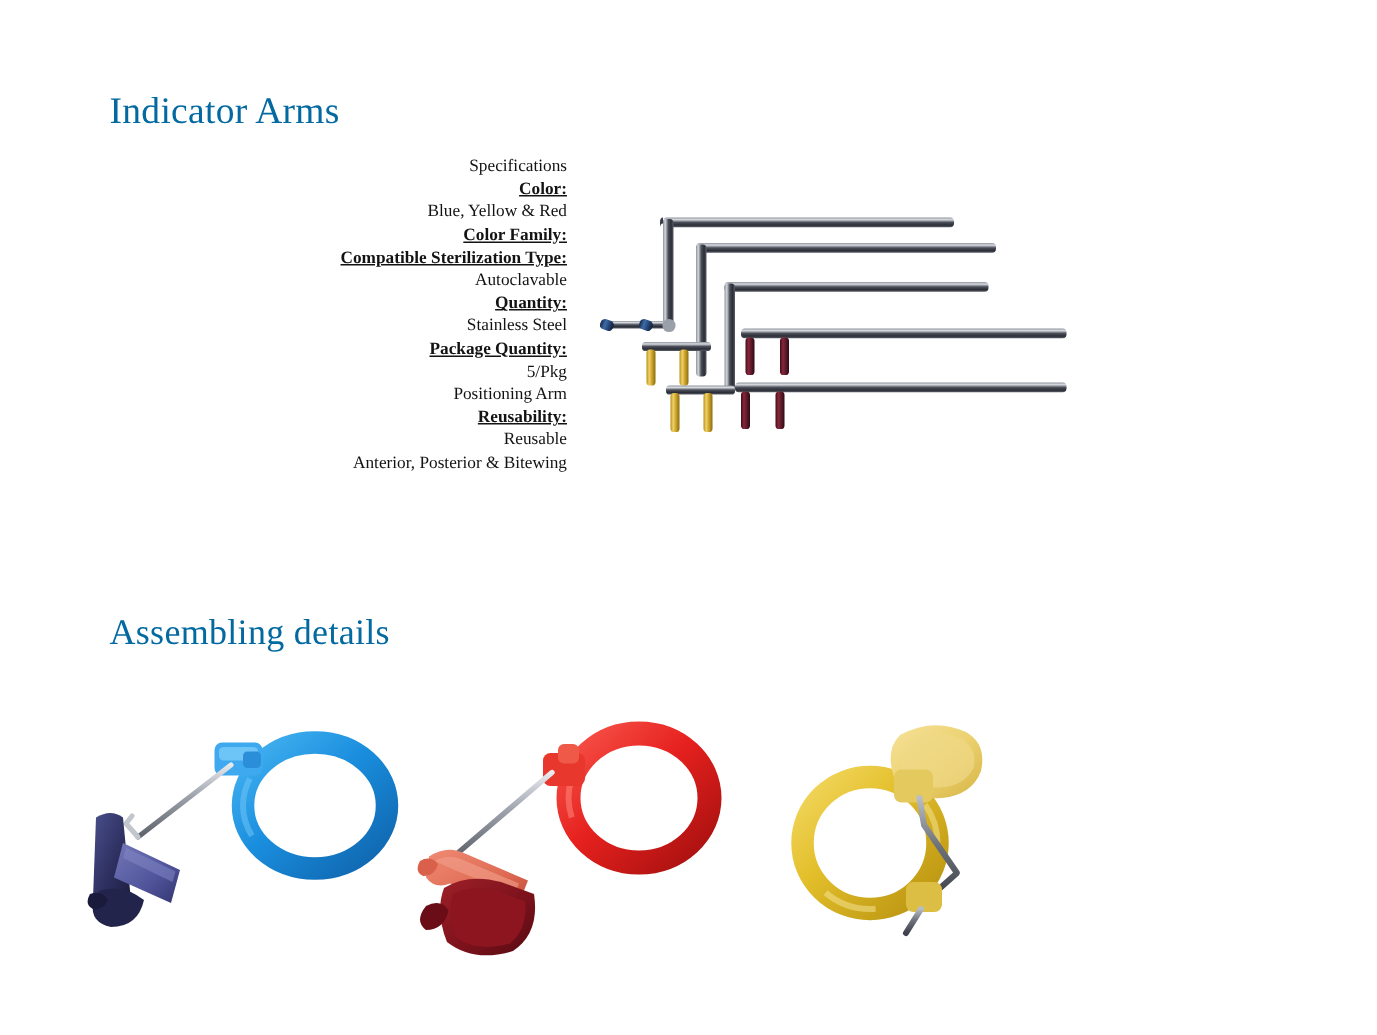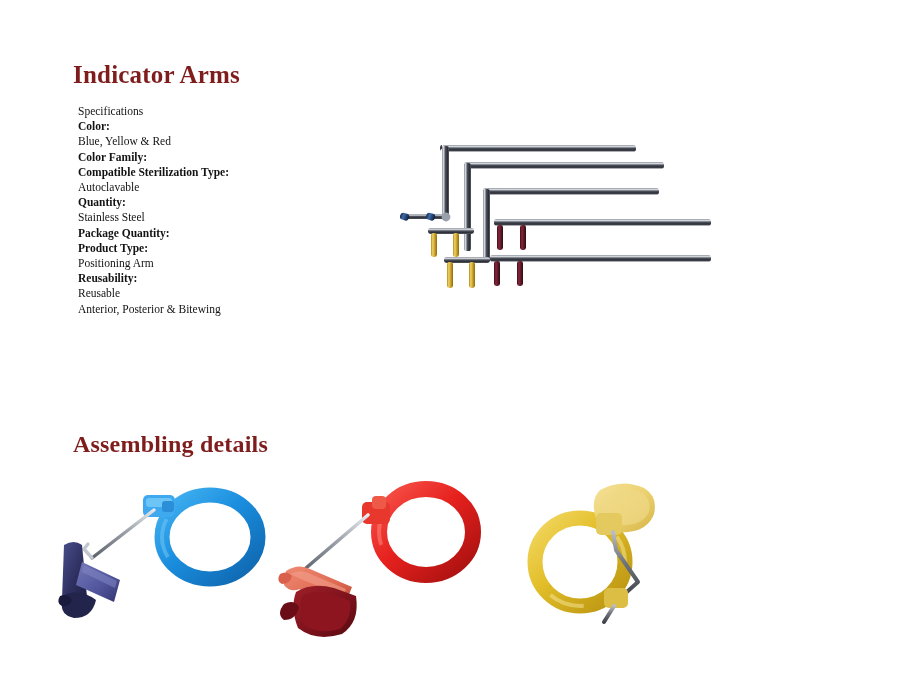--- a/index.html
+++ b/index.html
@@ -27,8 +27,8 @@
   .section-title {
     position: absolute;
     font-family: "Liberation Serif", "DejaVu Serif", serif;
-    font-weight: bold;
-    color: #7f1d1d;
+    font-weight: normal;
+    color: #0369a1;
     letter-spacing: 0.2px;
     white-space: nowrap;
   }

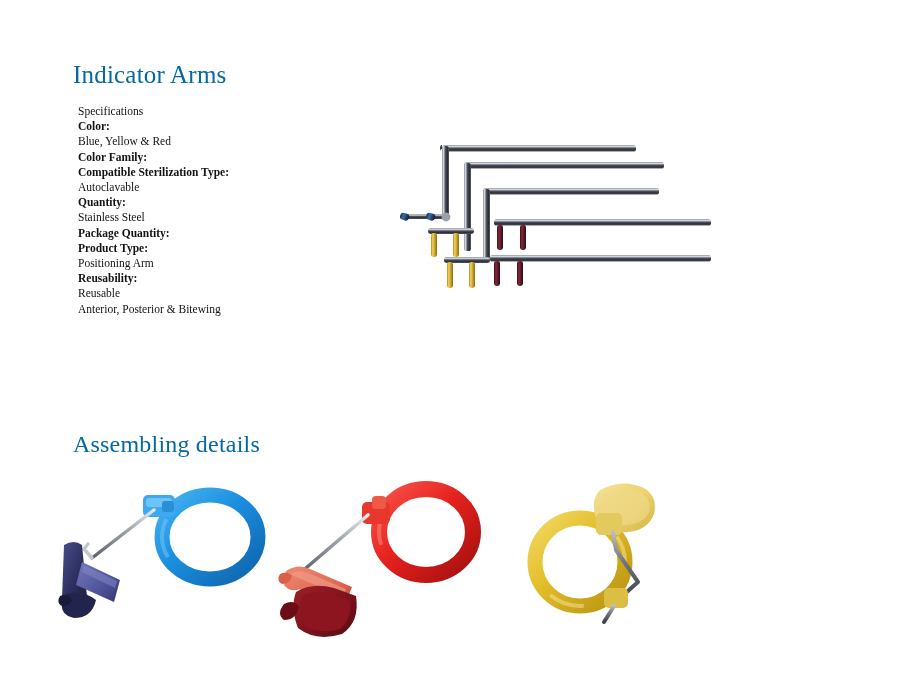--- a/index.html
+++ b/index.html
@@ -56,7 +56,7 @@
     line-height: 15.2px;
     color: #131313;
   }
-  .spec-line { white-space: nowrap; }
+  .spec-line { white-space: nowrap; text-align: right; }
   .spec-line.label { font-weight: bold; }
   .spec-line.value { font-weight: normal; }
 

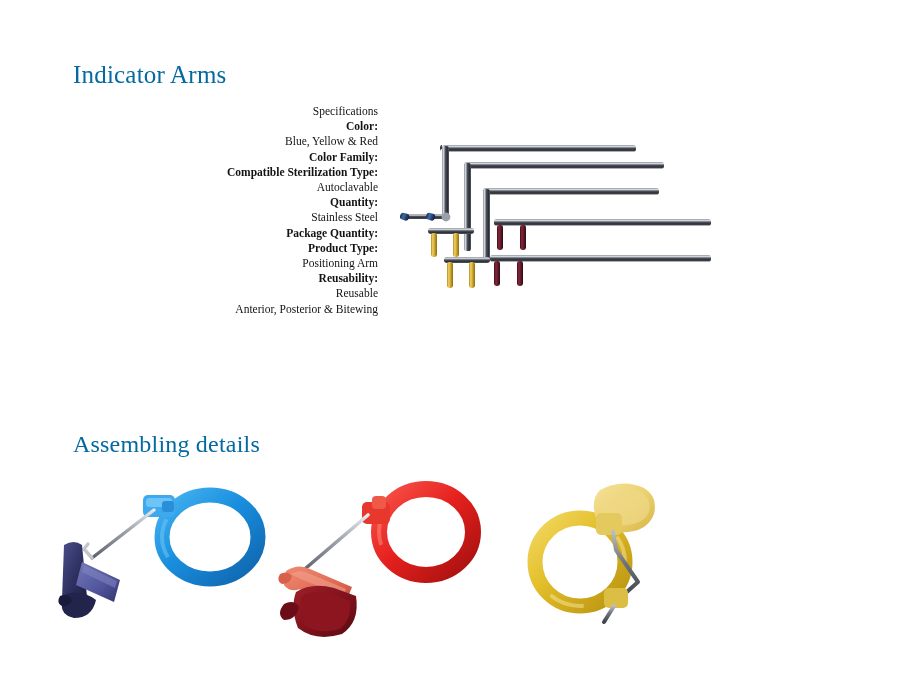--- a/index.html
+++ b/index.html
@@ -57,7 +57,7 @@
     color: #131313;
   }
   .spec-line { white-space: nowrap; text-align: right; }
-  .spec-line.label { font-weight: bold; }
+  .spec-line.label { font-weight: bold; text-decoration: underline; }
   .spec-line.value { font-weight: normal; }
 
   

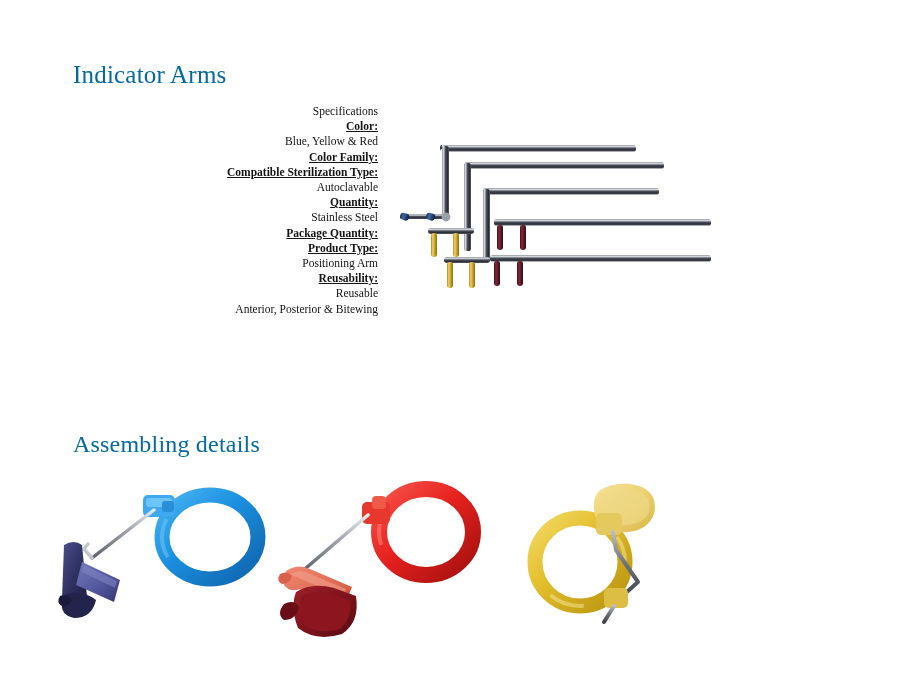--- a/index.html
+++ b/index.html
@@ -102,6 +102,7 @@
     <div class="spec-line value">Stainless Steel</div>
 
     <div class="spec-line label">Package Quantity:</div>
+    <div class="spec-line value">5/Pkg</div>
 
     <div class="spec-line label">Product Type:</div>
     <div class="spec-line value">Positioning Arm</div>

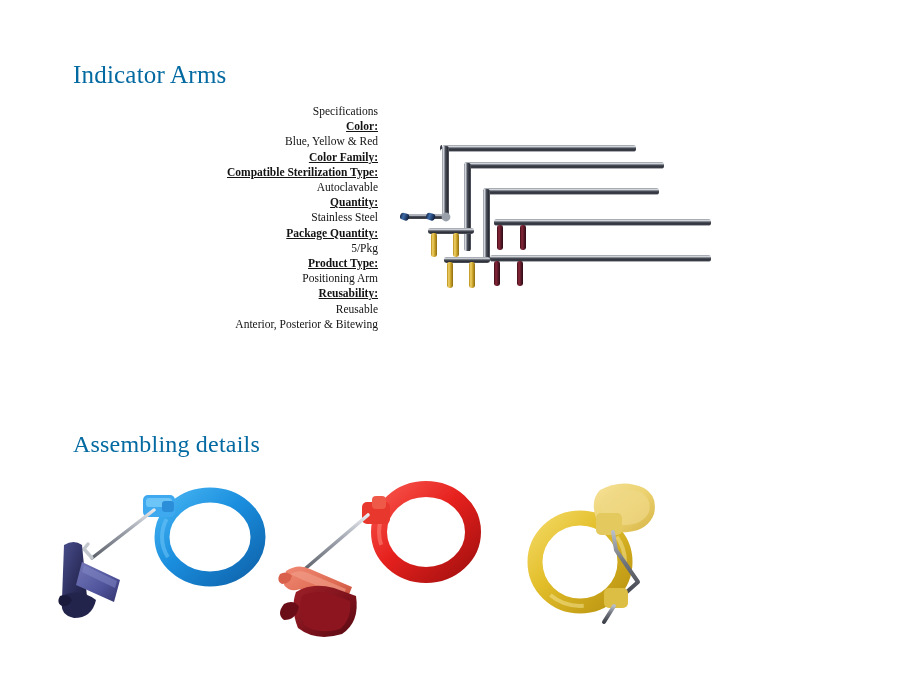--- a/index.html
+++ b/index.html
@@ -104,7 +104,6 @@
     <div class="spec-line label">Package Quantity:</div>
     <div class="spec-line value">5/Pkg</div>
 
-    <div class="spec-line label">Product Type:</div>
     <div class="spec-line value">Positioning Arm</div>
 
     <div class="spec-line label">Reusability:</div>

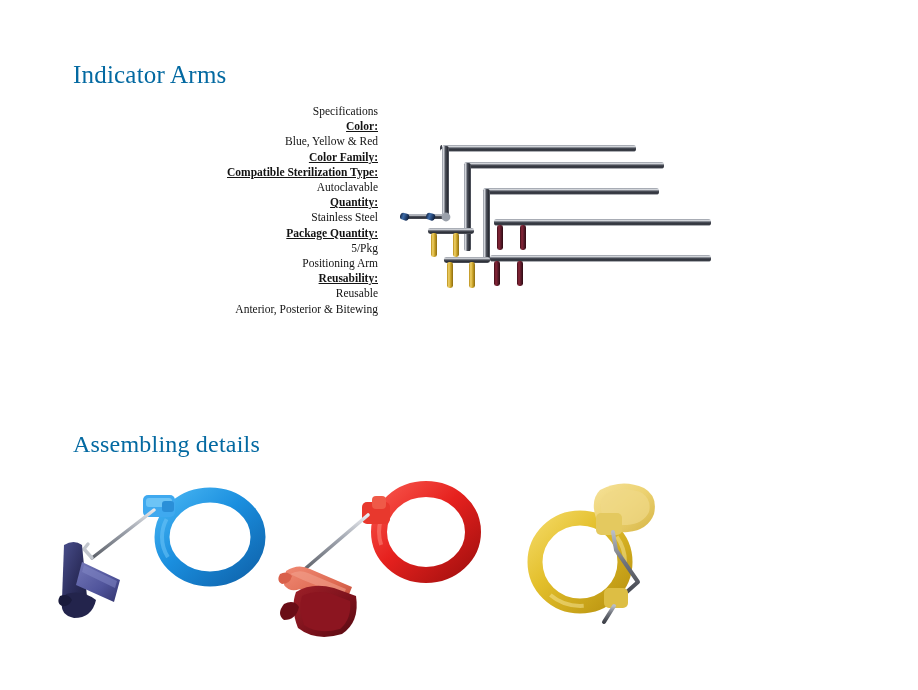--- a/index.html
+++ b/index.html
@@ -43,7 +43,6 @@
     top: 407px;
     font-size: 24px;
     line-height: 30px;
-    margin-top: 22px;
   }
 
   

